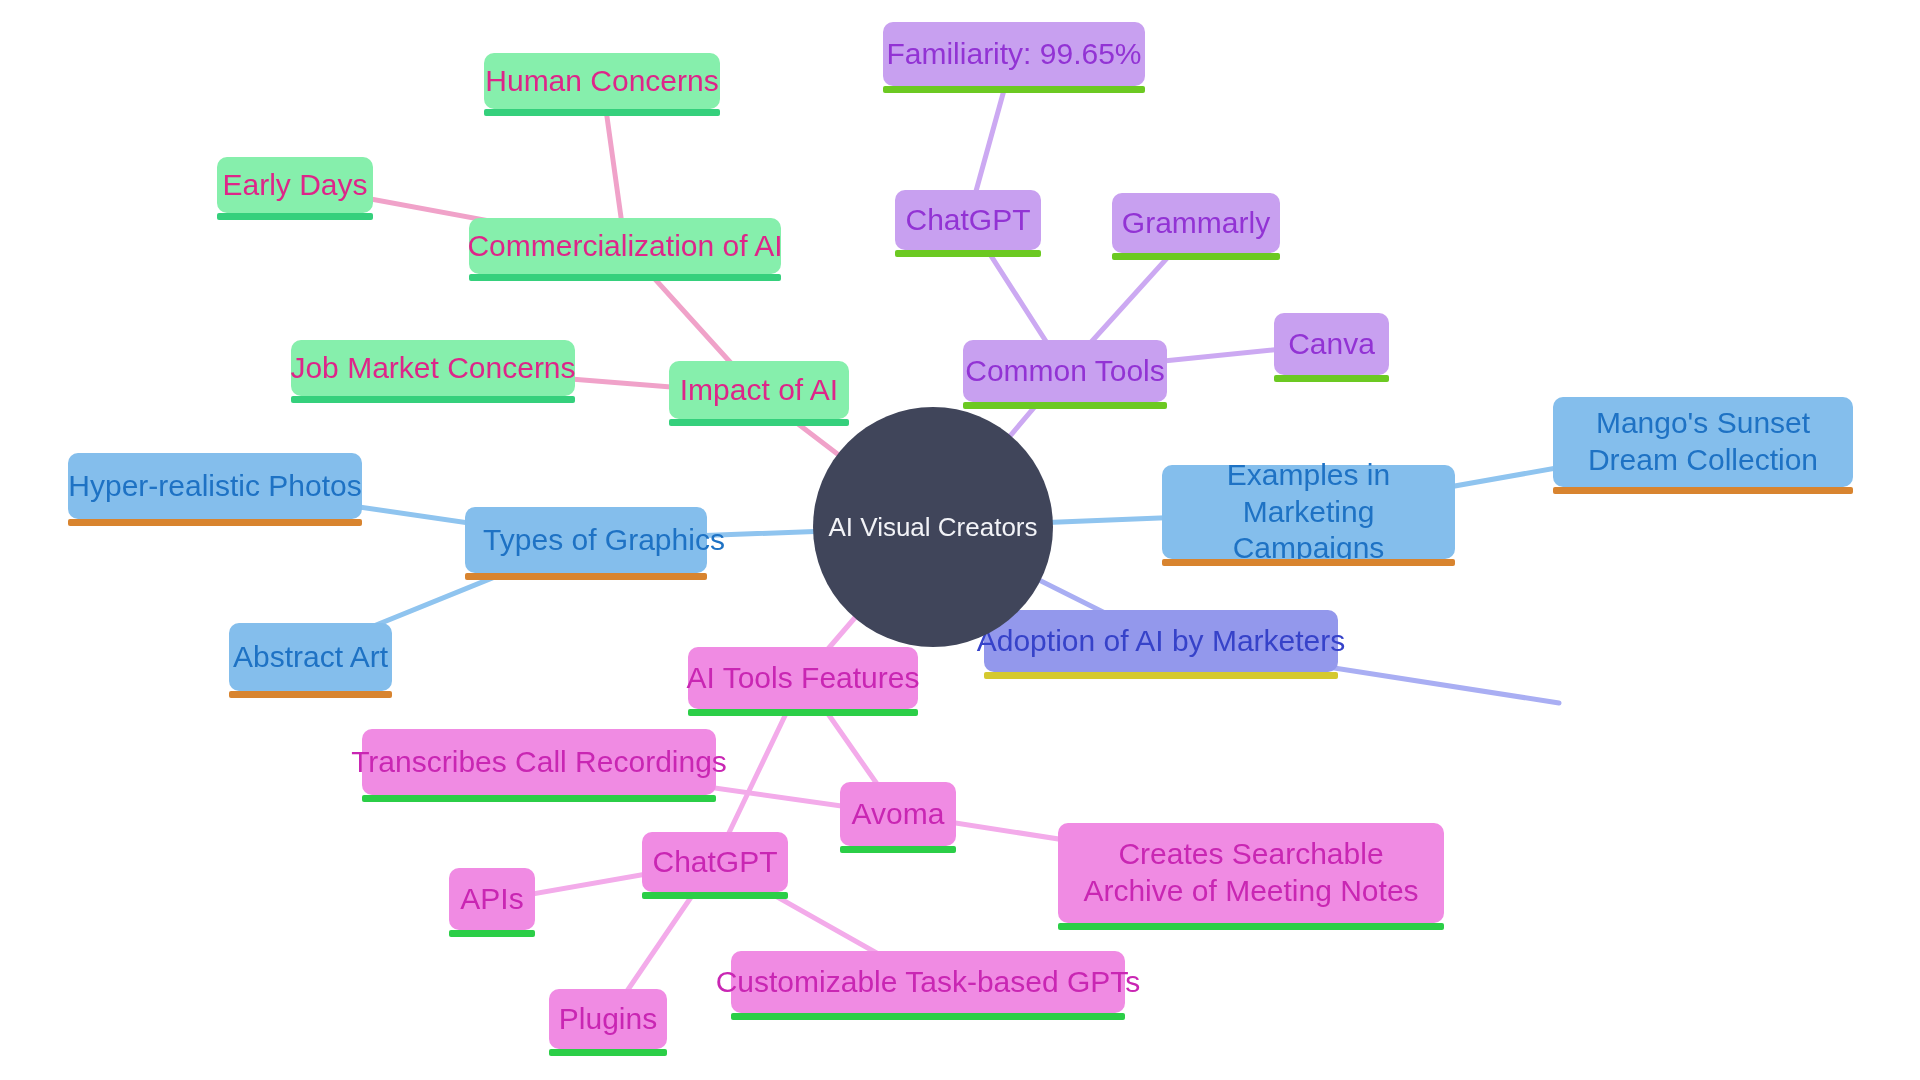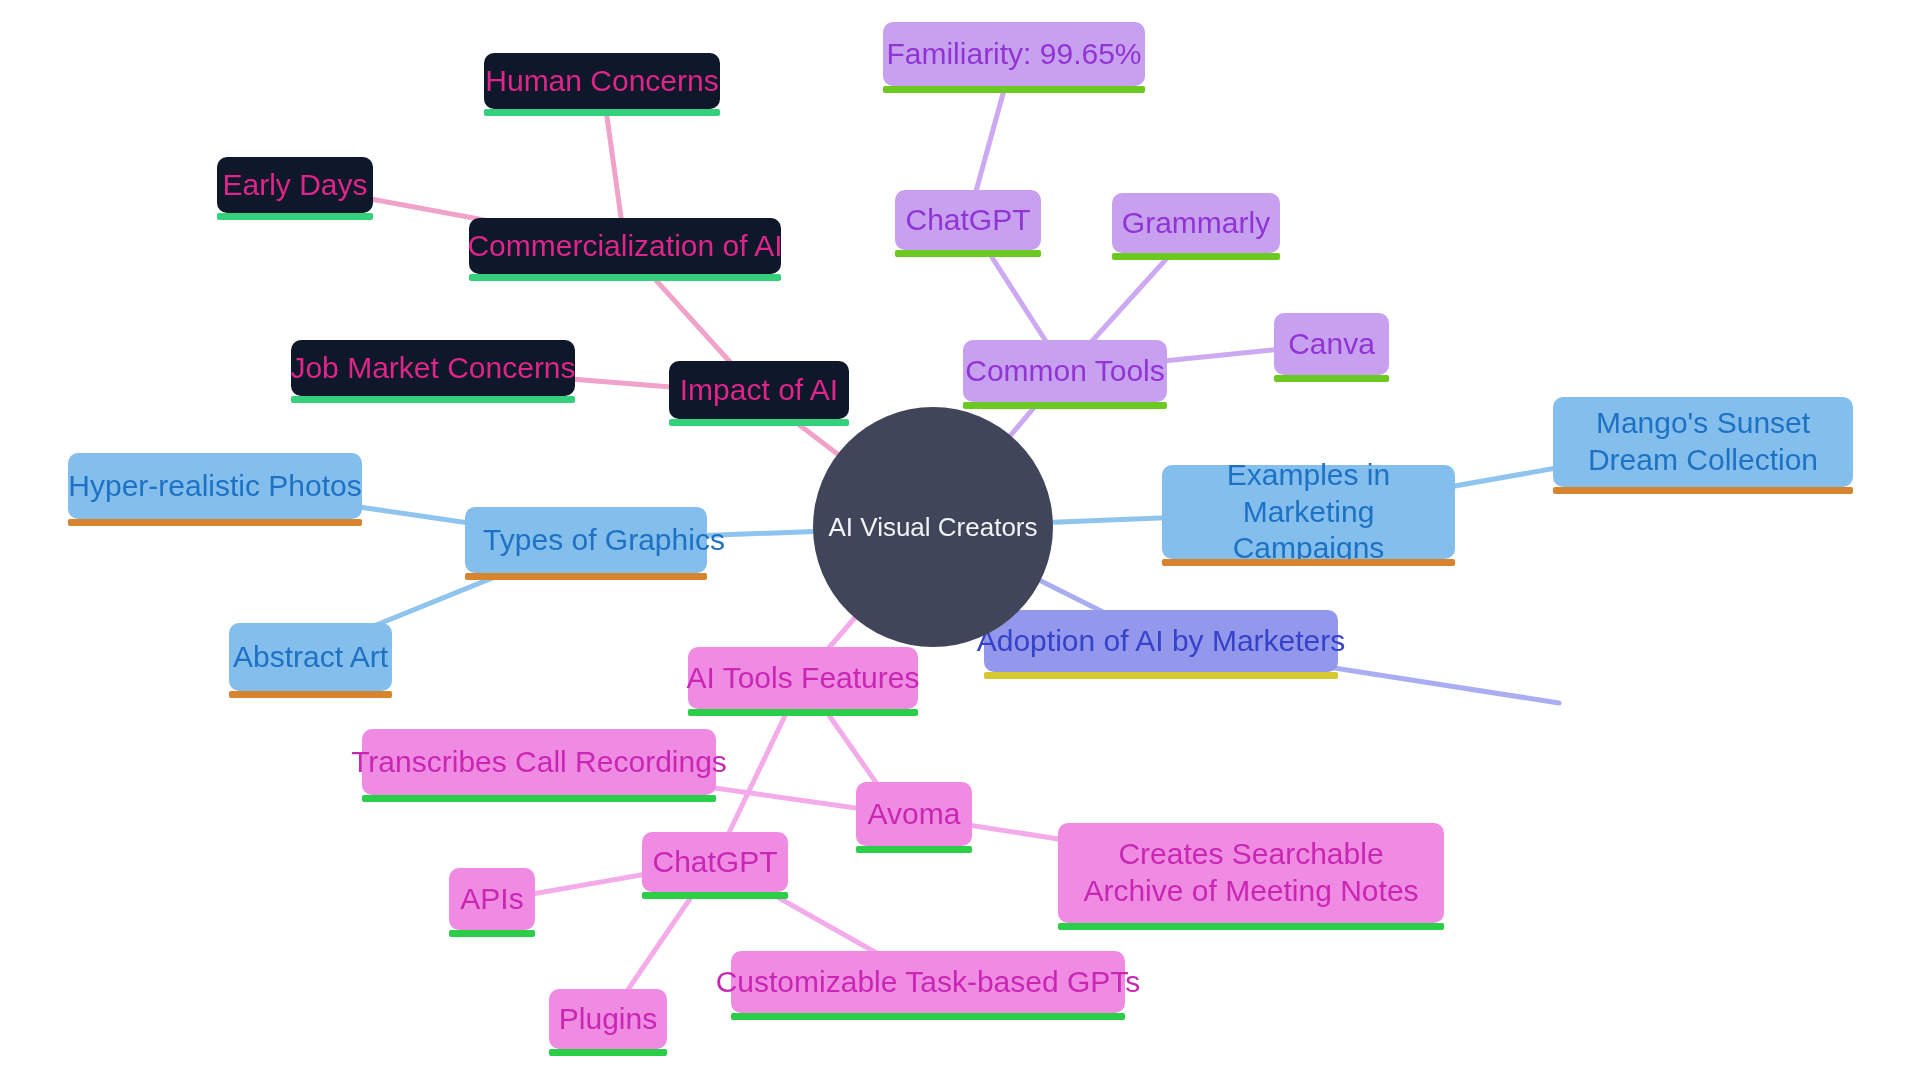--- a/index.html
+++ b/index.html
@@ -25,7 +25,7 @@
   }
   .nowrap{white-space:nowrap;}
 
-  .pink   {background:#0f172a;color:#DE2589;}
+  .pink   {background:#86efac;color:#DE2589;}
   .pink   .bar{background:#35D07C;}
   .purple {background:#C8A0F0;color:#9233D4;}
   .purple .bar{background:#6CC922;}

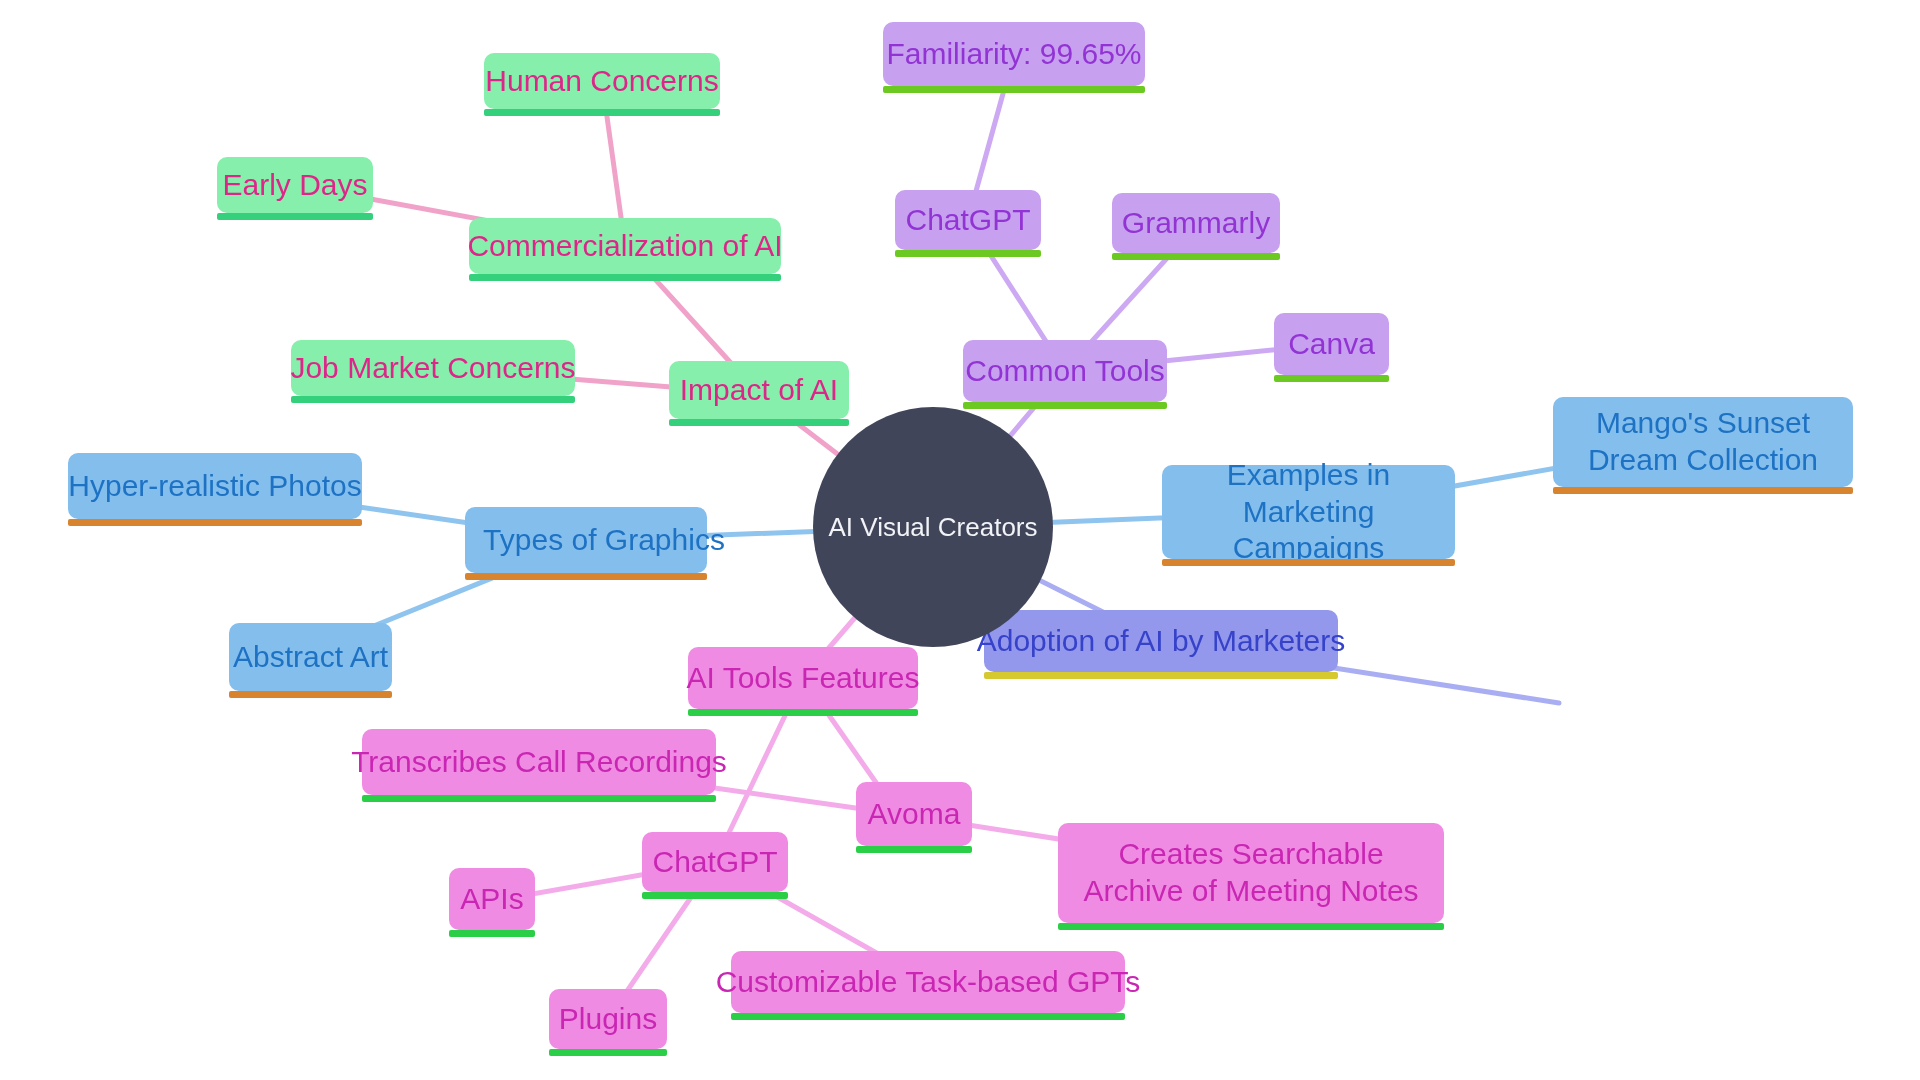--- a/index.html
+++ b/index.html
@@ -162,7 +162,7 @@
     <span>Transcribes Call Recordings</span>
     <i class="bar"></i>
   </div>
-  <div class="node orchid nowrap" style="left:840px;top:782px;width:116px;height:64px;margin-left:16px;">
+  <div class="node orchid nowrap" style="left:840px;top:782px;width:116px;height:64px;">
     <span>Avoma</span>
     <i class="bar"></i>
   </div>

